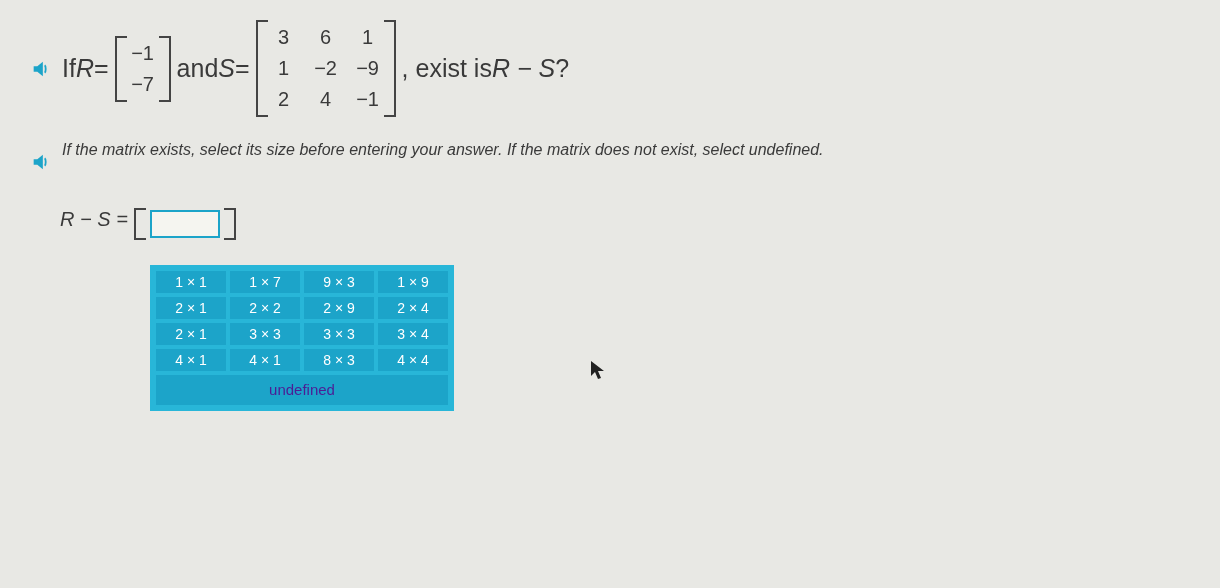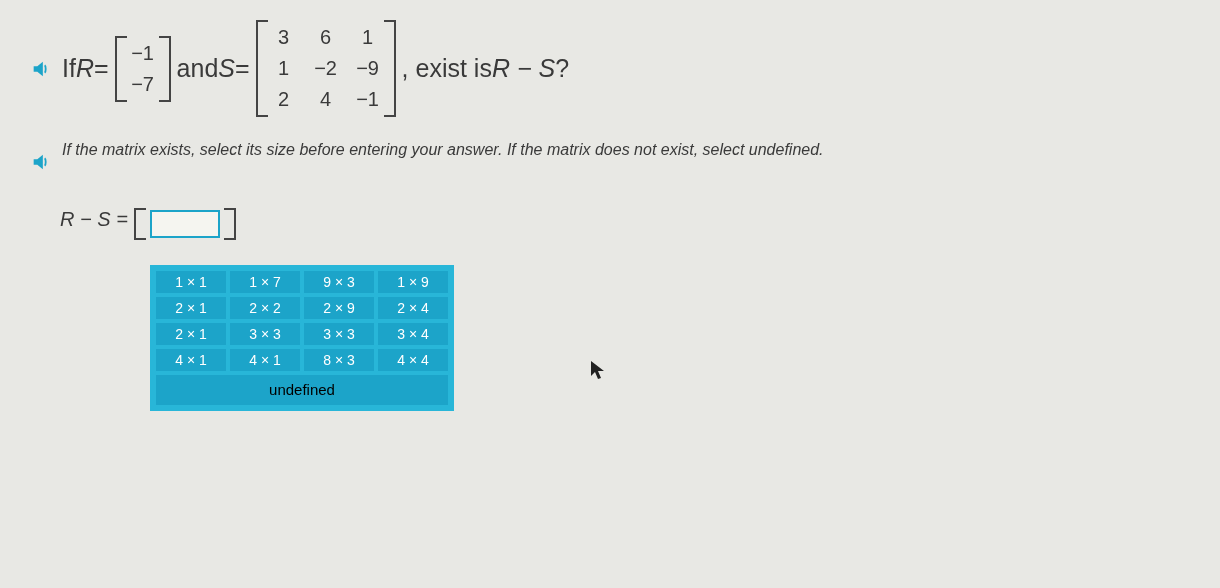--- a/index.html
+++ b/index.html
@@ -93,7 +93,7 @@
   .undef-btn {
     margin-top: 4px;
     background: #1ca4c9;
-    color: #000000;
+    color: #4c1d95;
     border: none;
     height: 30px;
     width: 100%;

